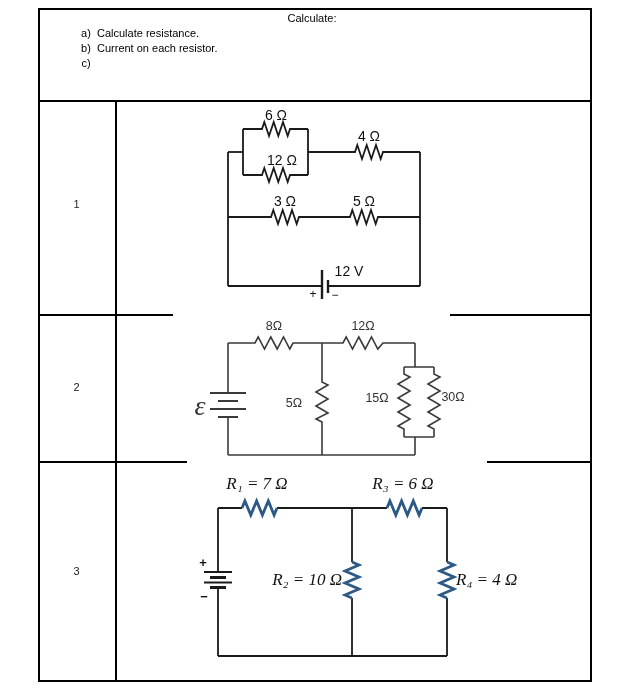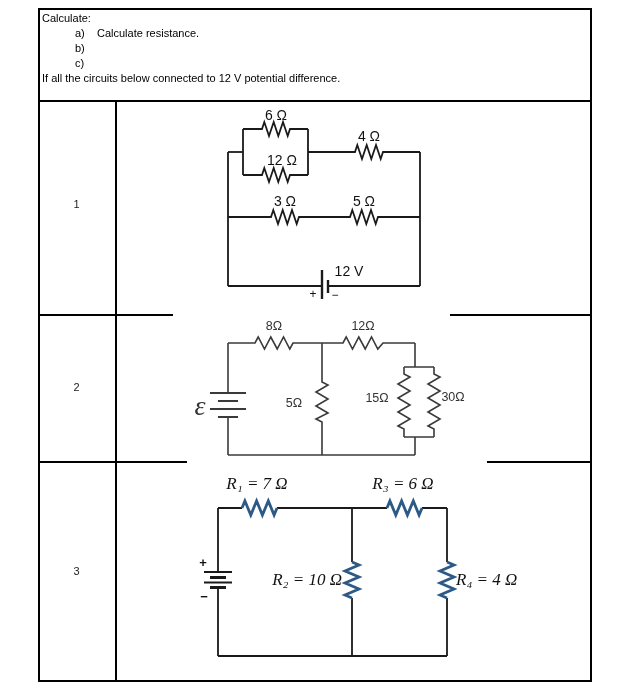--- a/index.html
+++ b/index.html
@@ -11,7 +11,7 @@
   .hline.thick{height:2px;}
   .vline{position:absolute;width:1.5px;background:#000;}
   .header-block{position:absolute;left:42px;top:11px;width:540px;
-                font-size:11px;line-height:15px;color:#000;}
+                font-size:11px;line-height:15px;color:#000;text-align:center;}
   .h-item{display:flex;}
   .h-item .marker{margin-left:33px;width:22px;}
   .row-num{position:absolute;left:38px;width:77px;text-align:center;

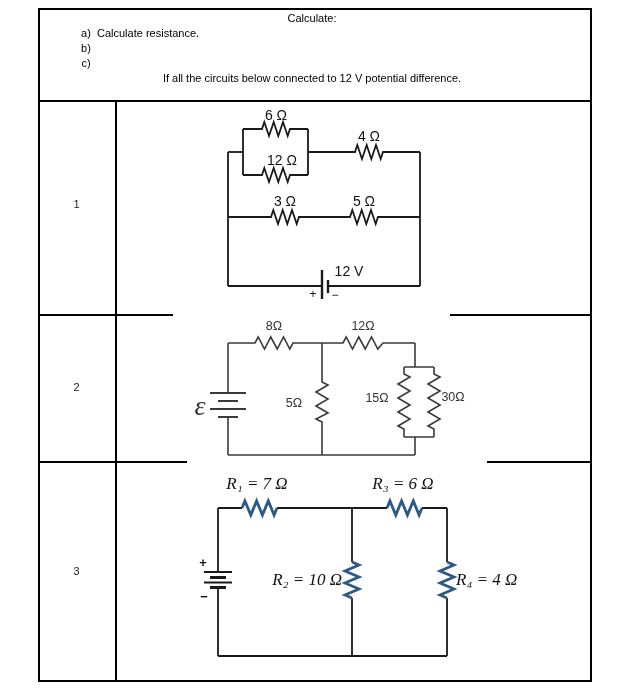--- a/index.html
+++ b/index.html
@@ -53,6 +53,7 @@
     </div>
     <div class="h-item">
       <span class="marker">b)</span>
+      <span>Current on each resistor.</span>
     </div>
     <div class="h-item">
       <span class="marker">c)</span>

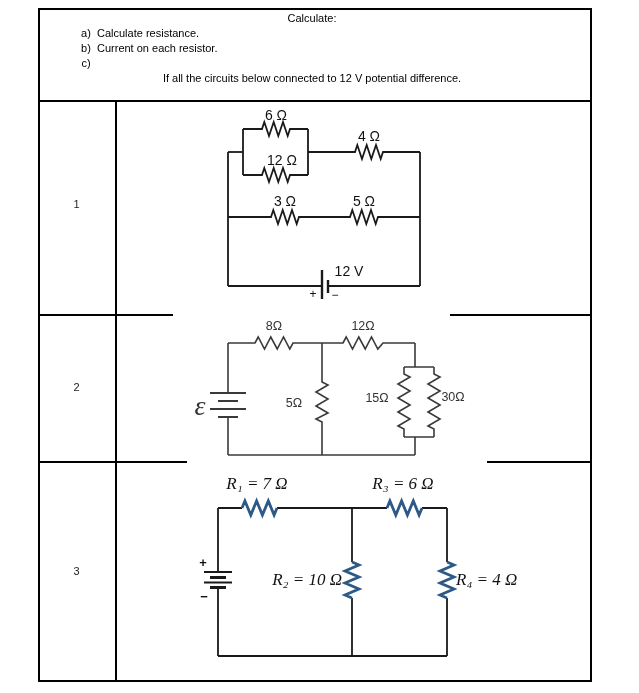--- a/index.html
+++ b/index.html
@@ -58,7 +58,6 @@
     <div class="h-item">
       <span class="marker">c)</span>
     </div>
-    <div>If all the circuits below connected to 12 V potential difference.</div>
   </div>
 
   <div class="row-num" style="top:198px;">1</div>

